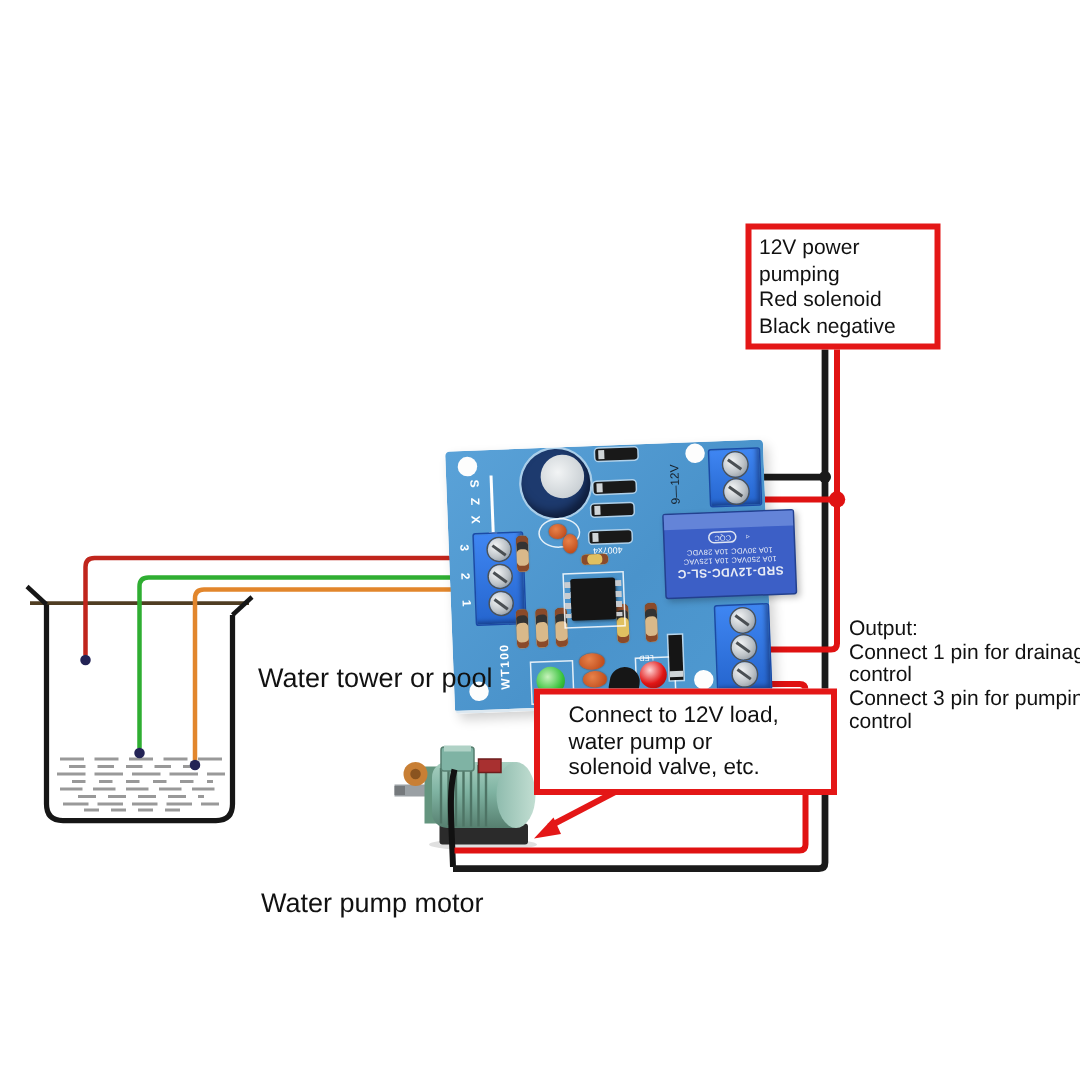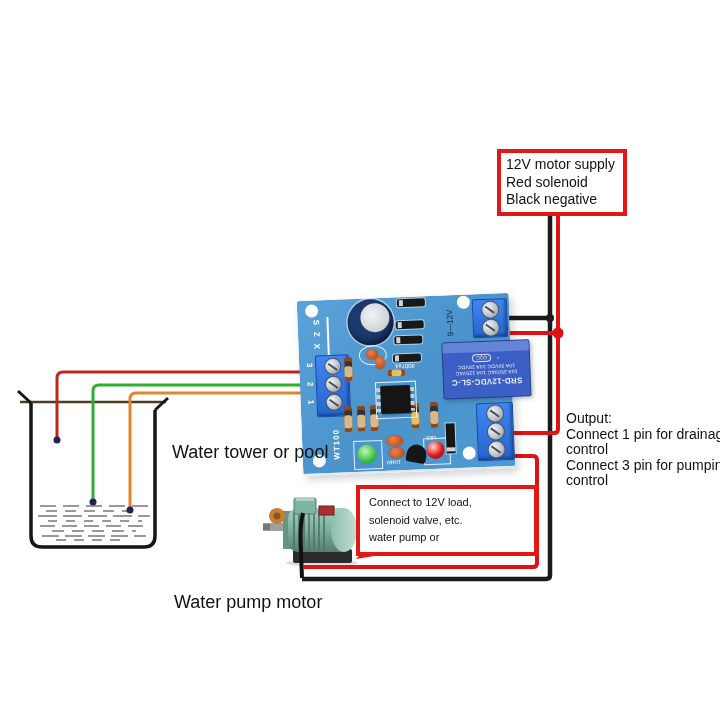--- a/index.html
+++ b/index.html
@@ -253,7 +253,7 @@
 </div>
 
 <div class="abs redbox powerbox">
-  <div>12V motor supply</div>
+  <div>12V power pumping</div>
   <div>Red solenoid</div>
   <div>Black negative</div>
 </div>

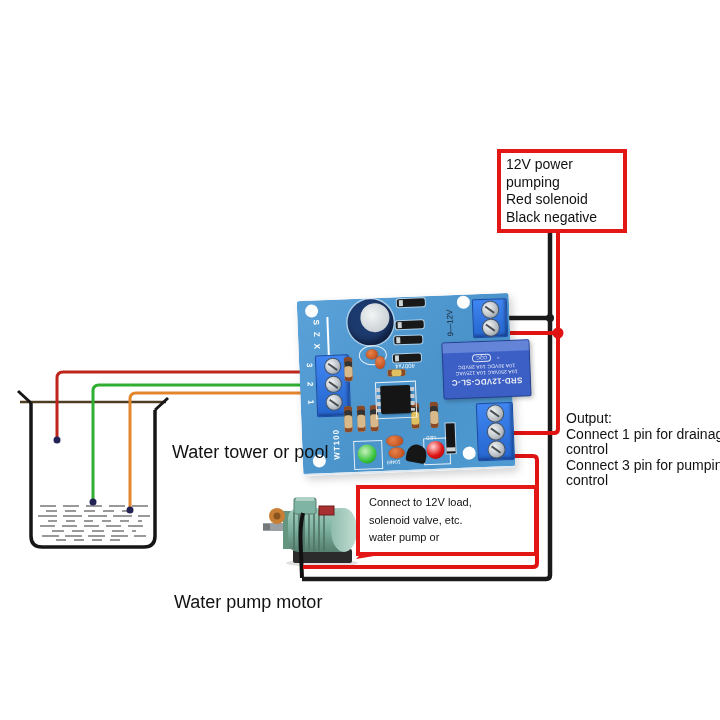--- a/index.html
+++ b/index.html
@@ -14,7 +14,7 @@
   
   .redbox{background:#fff;border:4px solid #e41717;color:#111;}
   .powerbox{left:497px;top:149px;width:112px;padding:3px 5px;font-size:14px;line-height:17.5px;}
-  .loadbox{left:356px;top:485px;width:156px;padding:5px 9px;font-size:11px;line-height:17.5px;}
+  .loadbox{left:356px;top:459px;width:156px;padding:5px 19px;font-size:15px;line-height:17.5px;}
   .outputnote{left:566px;top:411px;width:178px;font-size:14px;line-height:15.5px;color:#111;}
 
   .label{font-size:18px;color:#111;}

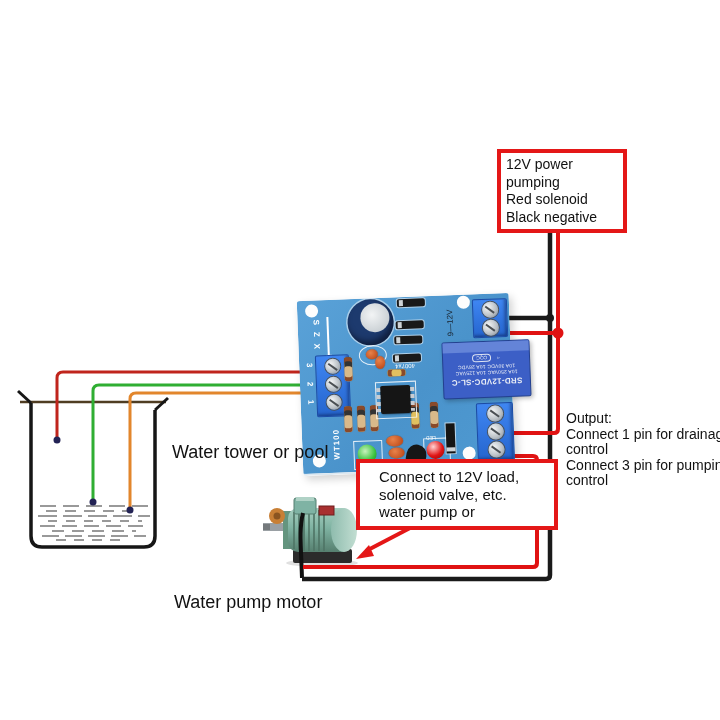--- a/index.html
+++ b/index.html
@@ -266,8 +266,8 @@
 
 <div class="abs redbox loadbox">
   <div>Connect to 12V load,</div>
+  <div>water pump or</div>
   <div>solenoid valve, etc.</div>
-  <div>water pump or</div>
 </div>
 
 <div class="abs label" style="left:172px;top:442px">Water tower or pool</div>

